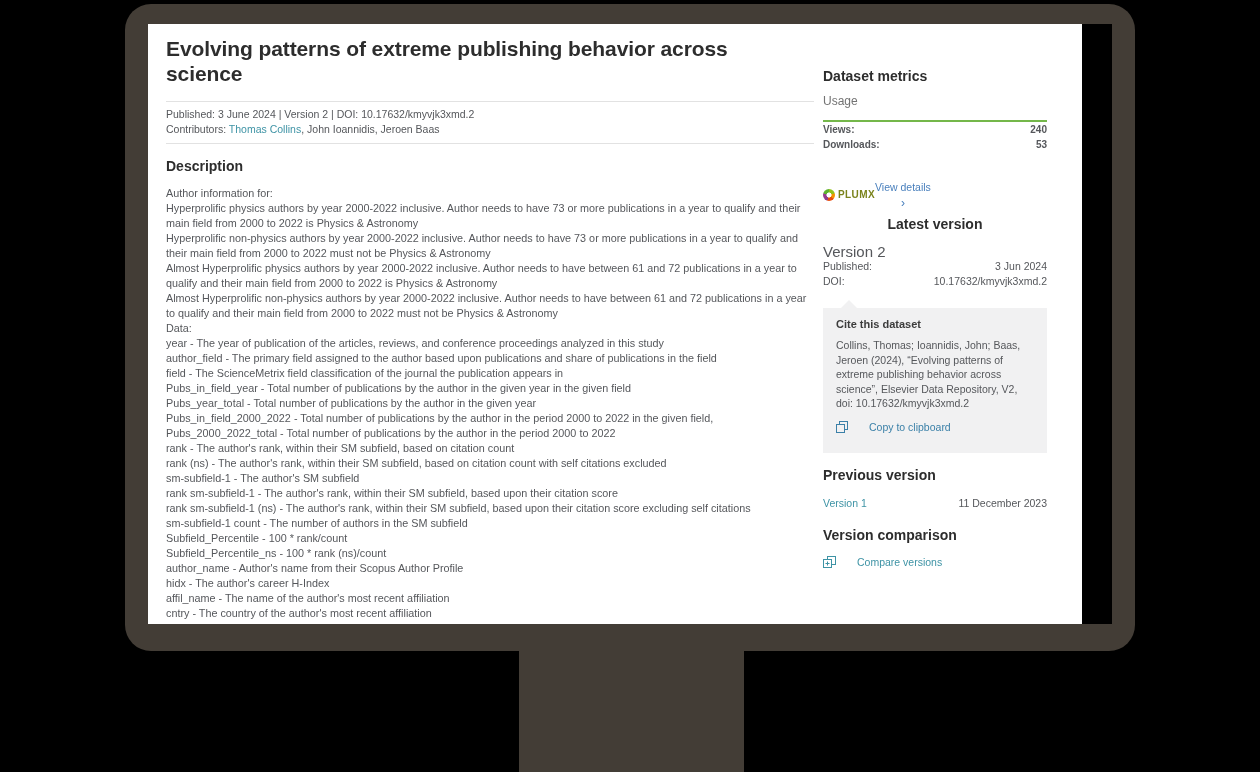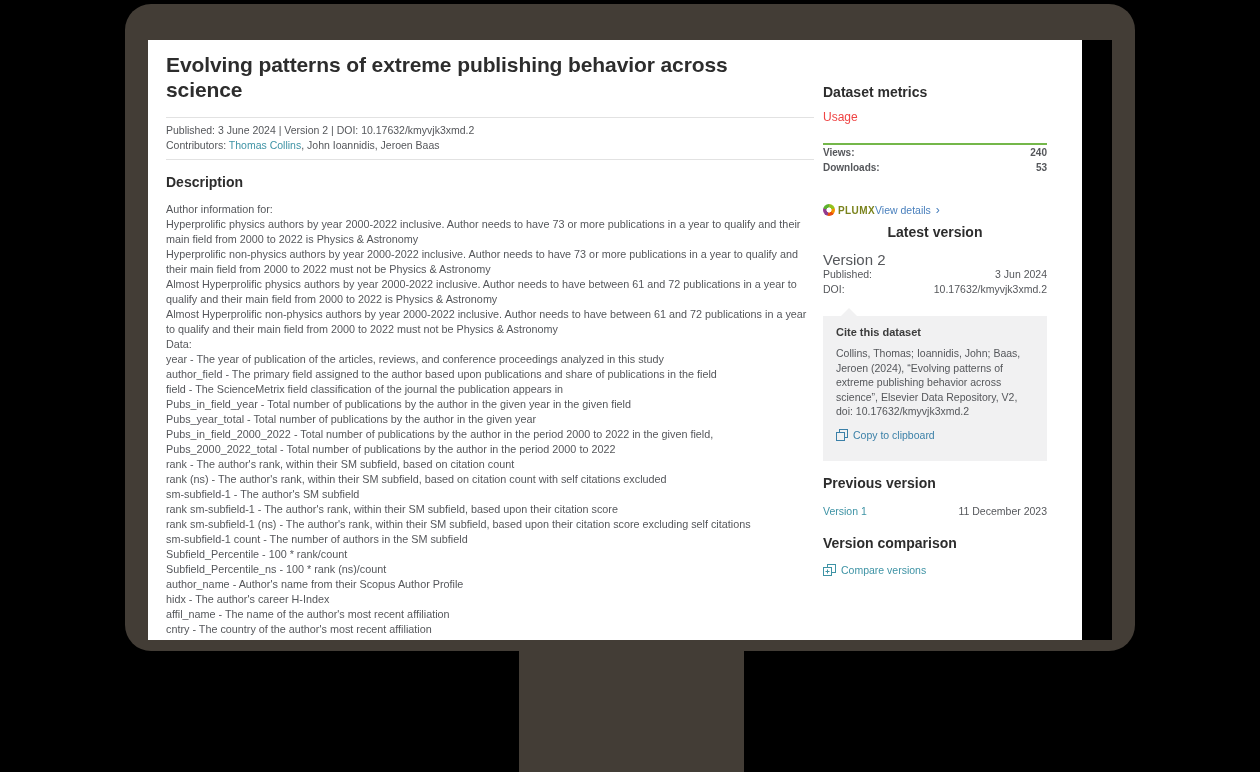--- a/index.html
+++ b/index.html
@@ -10,7 +10,7 @@
   
   .monitor-frame{position:absolute;left:125px;top:4px;width:1010px;height:647px;
     background:#433d36;border-radius:26px;}
-  .screen{position:absolute;left:23px;top:36px;width:964px;height:600px;background:#000;overflow:hidden;}
+  .screen{position:absolute;left:23px;top:20px;width:964px;height:600px;background:#000;overflow:hidden;}
   .webpage{position:absolute;left:0;top:0;width:934px;height:600px;background:#fff;}
   .stand{position:absolute;left:519px;top:650px;width:225px;height:122px;background:#433d36;}
 

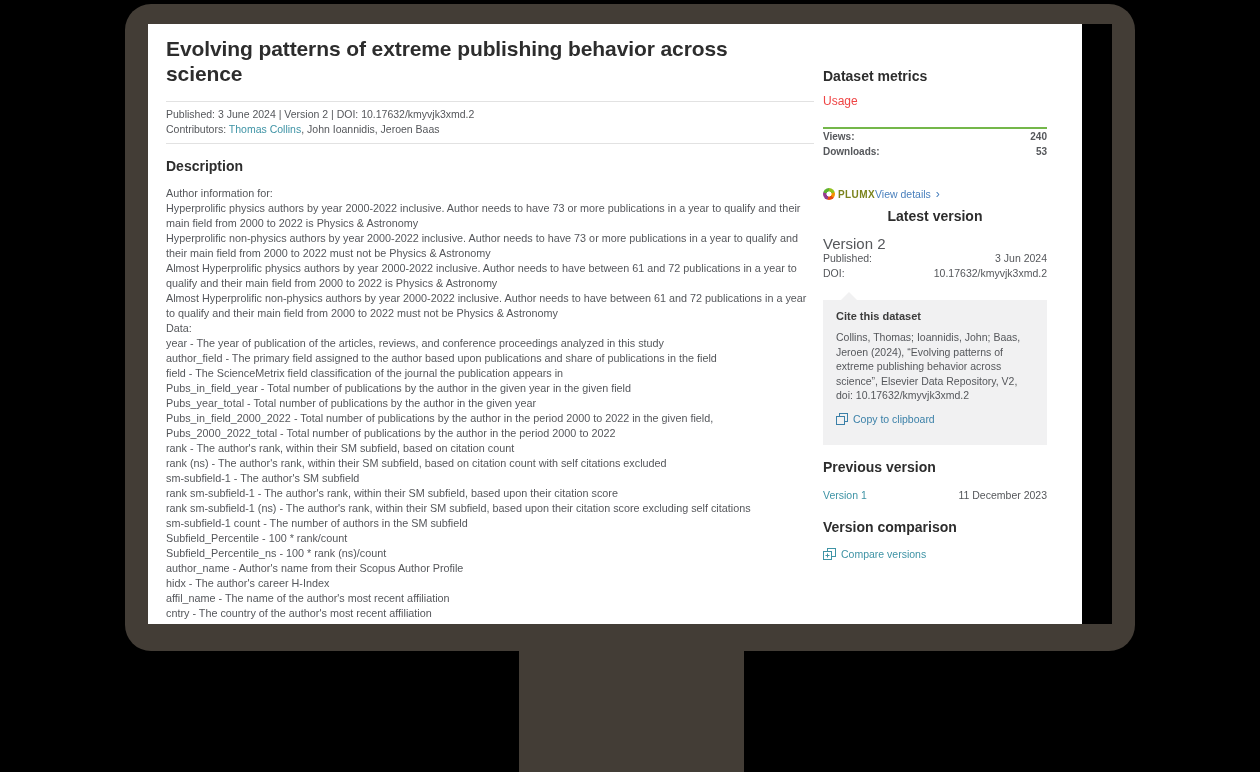--- a/index.html
+++ b/index.html
@@ -29,7 +29,7 @@
   
   .sidebar{position:absolute;left:675px;top:44px;width:224px;}
   .sb-heading{font-size:14px;font-weight:bold;color:#2d2d2d;margin:0;line-height:16px;}
-  .usage{font-size:12px;color:#ef4444;margin-top:10px;padding-bottom:19px;border-bottom:2px solid #74b74a;}
+  .usage{font-size:12px;color:#737373;margin-top:10px;padding-bottom:12px;border-bottom:2px solid #74b74a;}
   .metric-row{display:flex;justify-content:space-between;font-size:10px;color:#55575b;line-height:15px;font-weight:bold;}
   .metric-row:first-of-type{margin-top:4px;}
   .plumx-row{display:flex;align-items:center;margin-top:29px;}

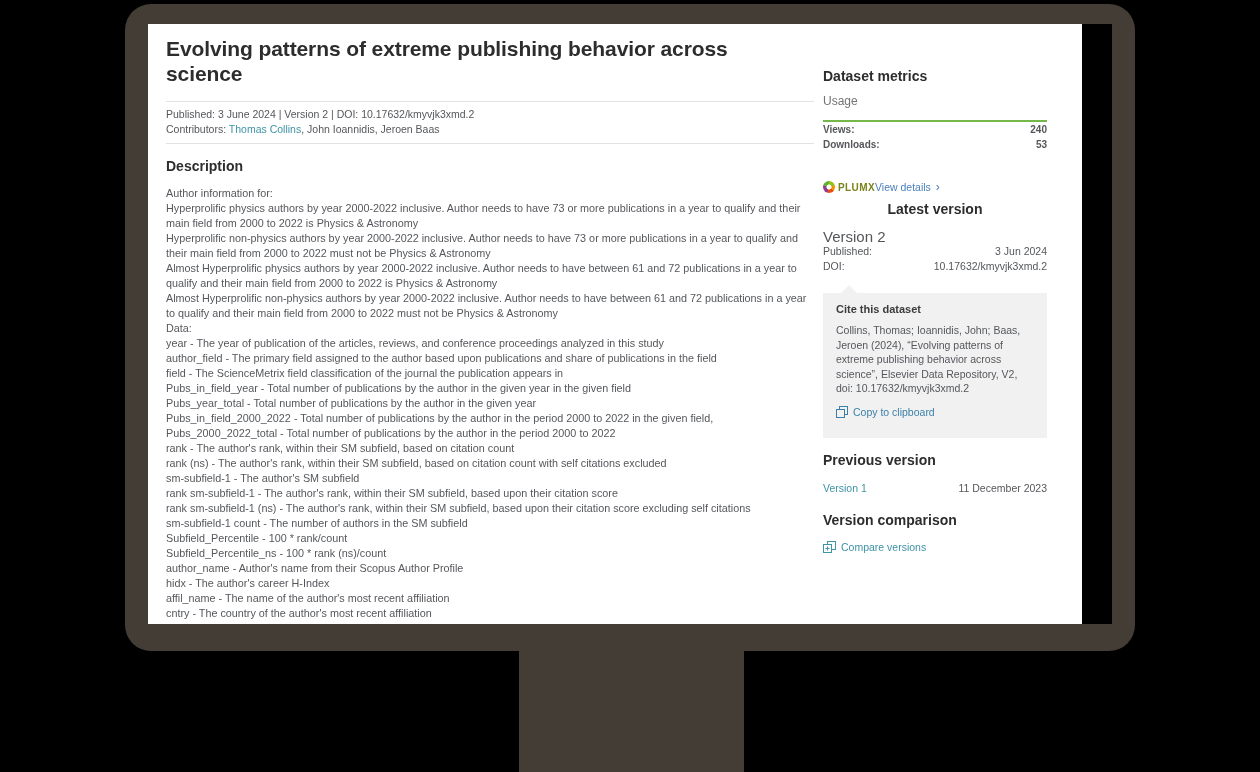--- a/index.html
+++ b/index.html
@@ -38,7 +38,7 @@
     background:radial-gradient(circle,#fff 0 2.5px,transparent 2.6px),
       conic-gradient(#93c11c 0 20%,#f39200 20% 35%,#e84e0f 35% 55%,#933b8e 55% 80%,#5db12f 80% 100%);}
   .plumx-text{font-size:10px;font-weight:bold;color:#7a831c;letter-spacing:0.4px;}
-  .view-details{font-size:10.5px;display:flex;align-items:center;gap:5px;}
+  .view-details{font-size:10.5px;display:flex;align-items:center;gap:5px;flex-direction:column;}
   .chevron{font-size:12px;line-height:10px;}
   .sb-heading.latest{margin-top:8px;text-align:center;}
   .version-line{font-size:15px;color:#55575b;line-height:15px;margin-top:12px;}

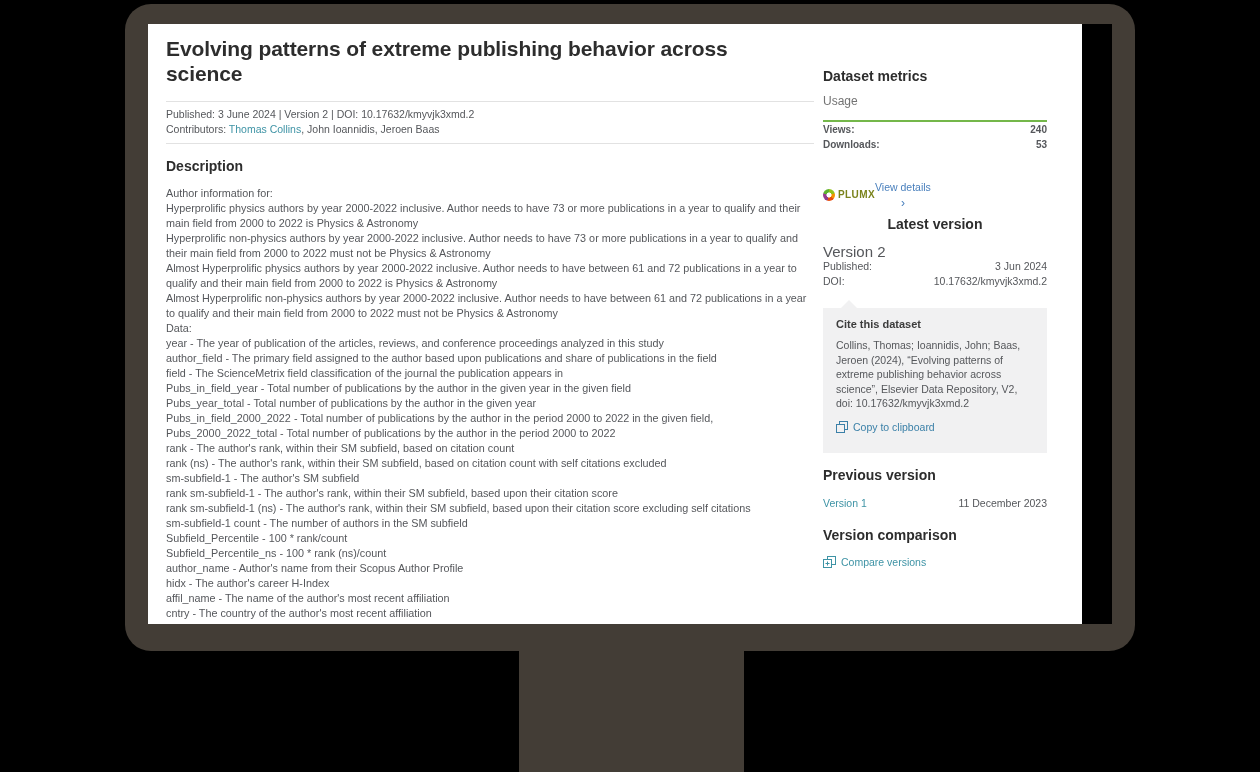--- a/index.html
+++ b/index.html
@@ -48,7 +48,7 @@
     border-left:8px solid transparent;border-right:8px solid transparent;border-bottom:8px solid #f1f1f2;}
   .cite-heading{font-size:11px;font-weight:bold;color:#3c3c3c;margin:0 0 8px;}
   .cite-text{font-size:10.5px;line-height:14.5px;color:#55575b;}
-  .icon-link{margin-top:10px;display:flex;align-items:center;gap:5px;font-size:10.5px;cursor:pointer;}
+  .icon-link{margin-top:10px;display:flex;align-items:center;gap:21px;font-size:10.5px;cursor:pointer;}
   .copy-link{color:#3b80a8;}
   .sb-heading.previous{margin-top:14px;}
   .prev-row{display:flex;justify-content:space-between;font-size:10.5px;line-height:15px;margin-top:13px;}

